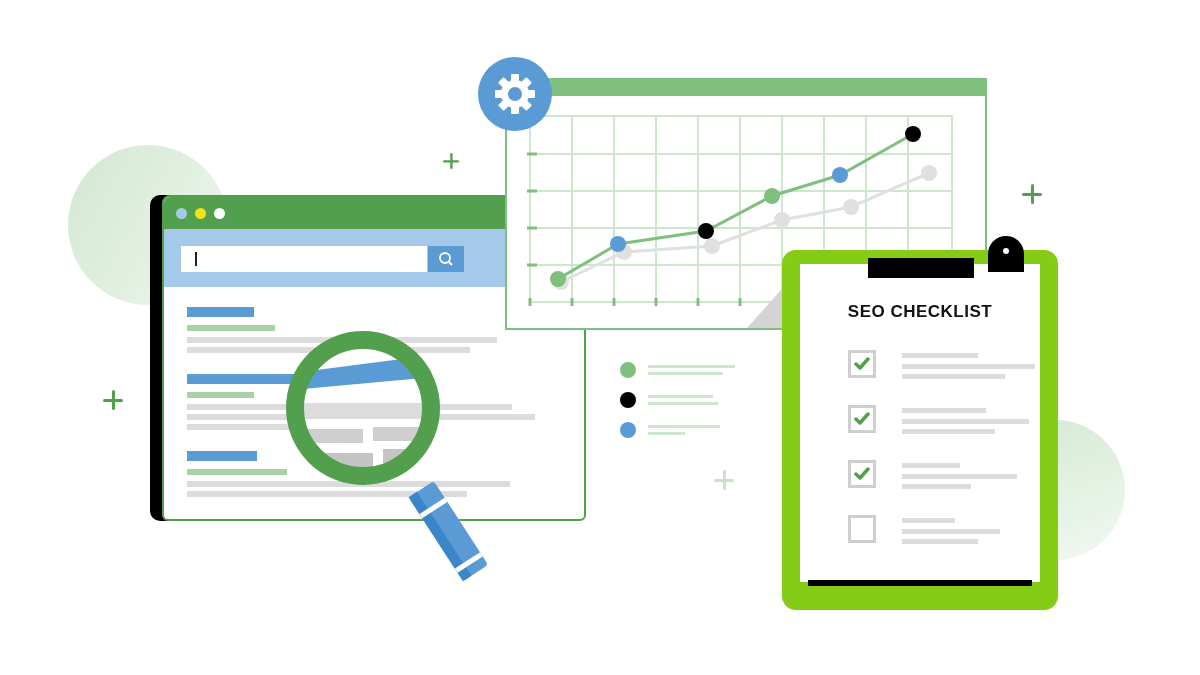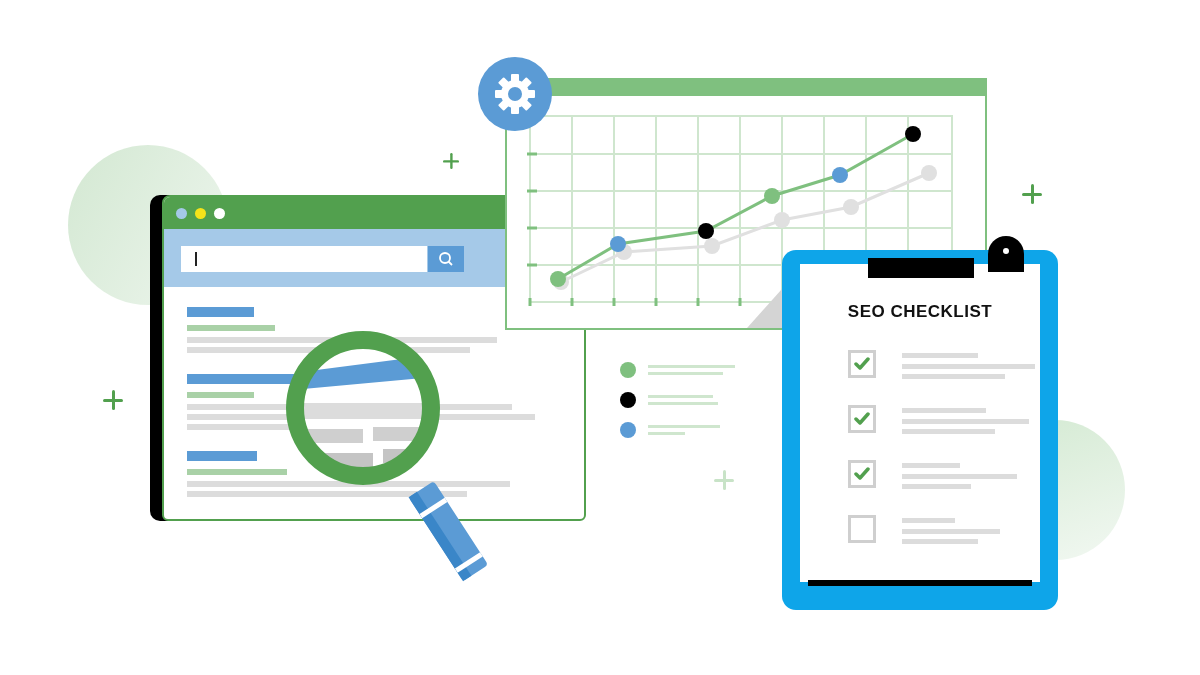--- a/index.html
+++ b/index.html
@@ -43,7 +43,7 @@
   .legend-line{position:absolute;height:3px;background:#cfe6ce;}
 
   
-  .clip{left:782px;top:250px;width:276px;height:360px;background:#0ea5e9;border-radius:14px;}
+  .clip{left:782px;top:250px;width:276px;height:360px;background:#84cc16;border-radius:14px;}
   .paper{position:absolute;left:18px;top:14px;width:240px;height:318px;background:#fff;}
   .paper-bottom{position:absolute;left:26px;top:330px;width:224px;height:6px;background:#000;}
   .clamp{position:absolute;left:86px;top:8px;width:106px;height:20px;background:#000;}

